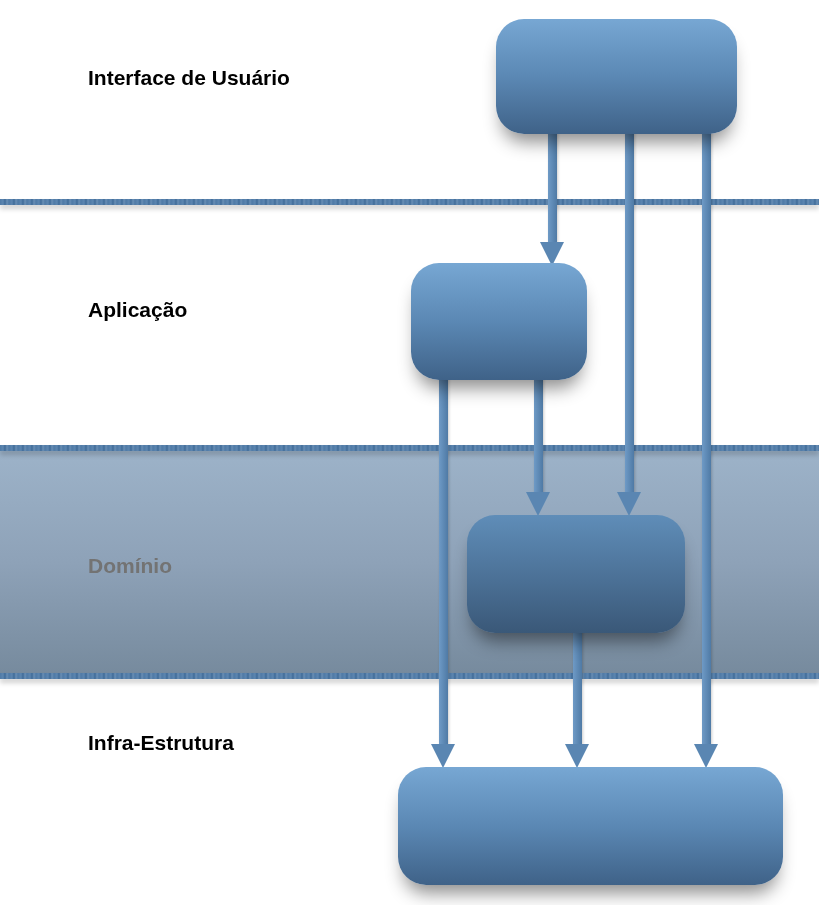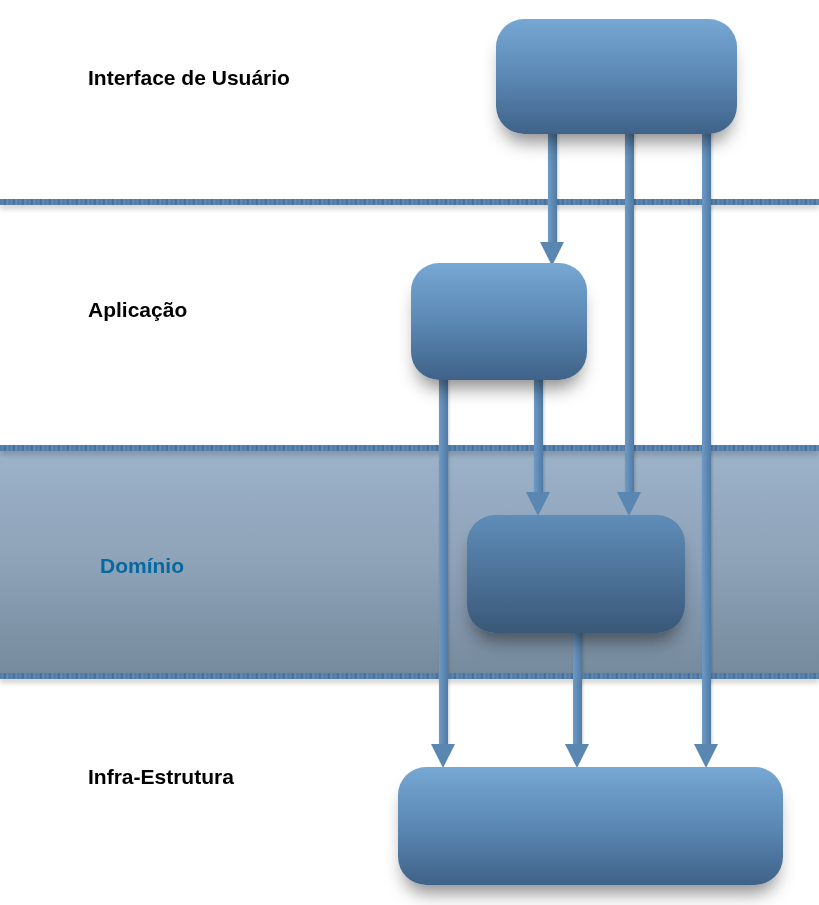--- a/index.html
+++ b/index.html
@@ -13,7 +13,7 @@
     font-size: 21px; font-weight: bold; color: #000000;
     white-space: nowrap;
   }
-  .layer-label.light { color: #0369a1; margin-left: 12px; }
+  .layer-label.light { color: #737373; }
   .domain-band {
     position: absolute; left: 0; top: 448px; width: 819px; height: 228px;
     background: linear-gradient(to bottom, #9db3c9 0%, #8ea2b8 50%, #768a9d 100%);

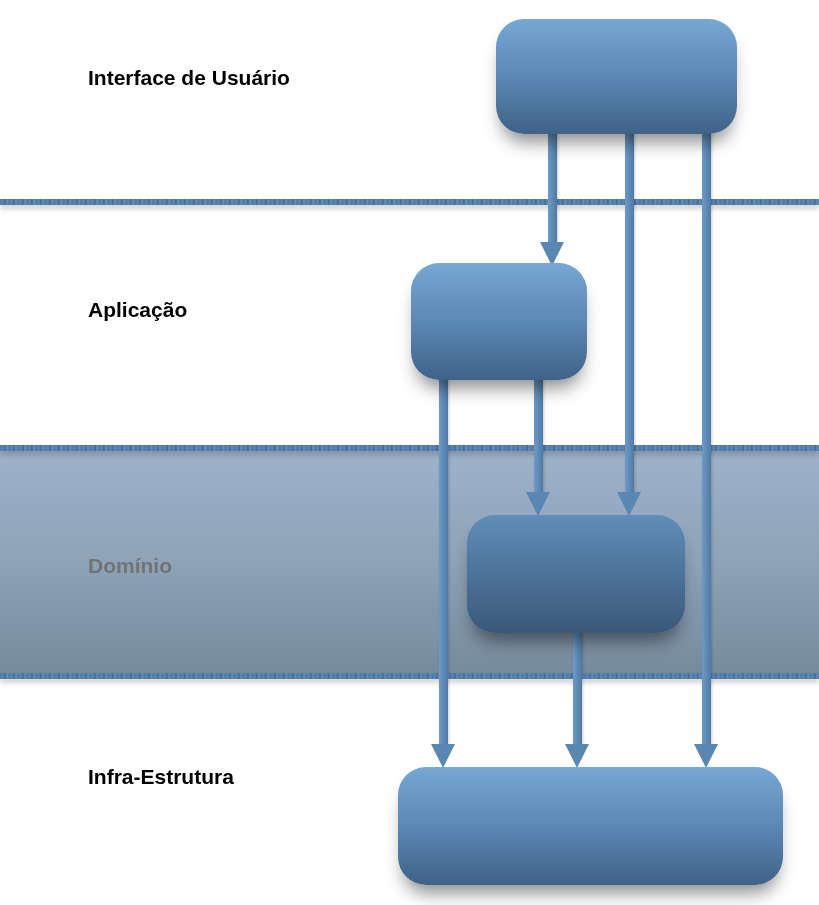--- a/index.html
+++ b/index.html
@@ -55,7 +55,7 @@
 <div class="layer-label" style="top:66px">Interface de Usuário</div>
 <div class="layer-label" style="top:298px">Aplicação</div>
 <div class="layer-label light" style="top:554px">Domínio</div>
-<div class="layer-label" style="top:765px">Infra-Estrutura</div>
+<div class="layer-label" style="top:731px">Infra-Estrutura</div>
 
 <div class="shaft" style="left:548px; top:130px; height:118px"></div>
 <div class="head" style="left:540px; top:242px"></div>

